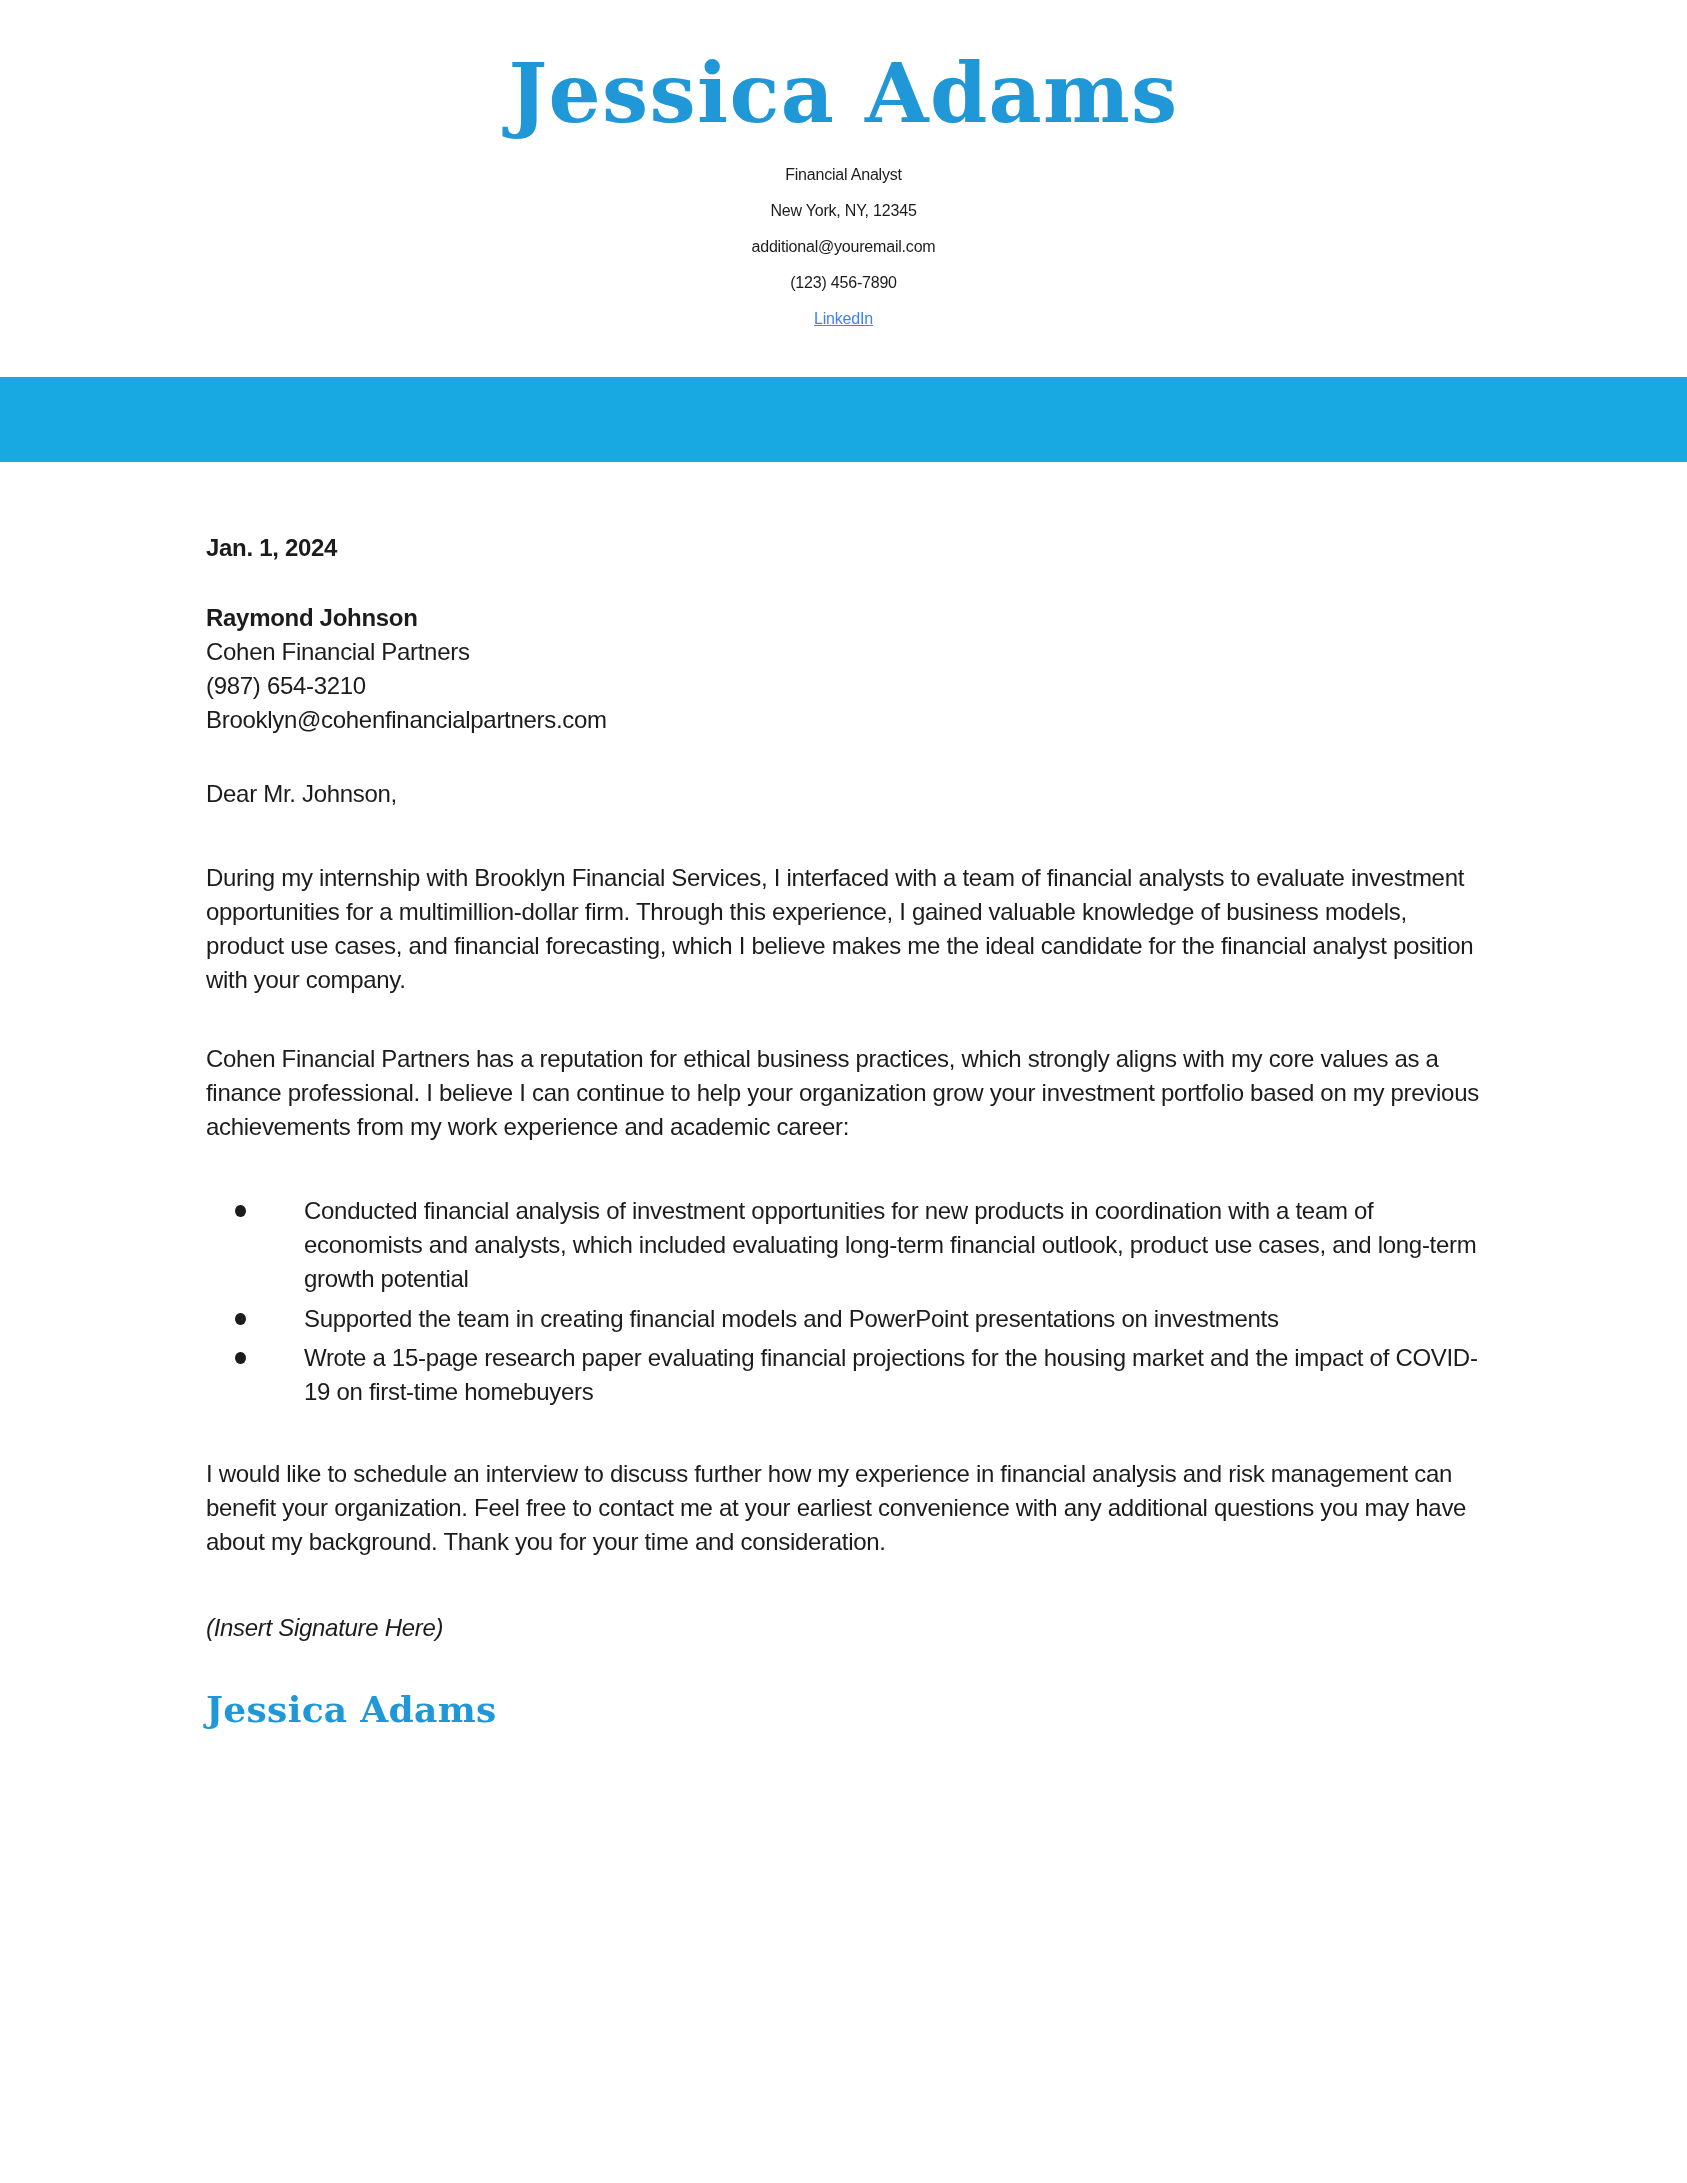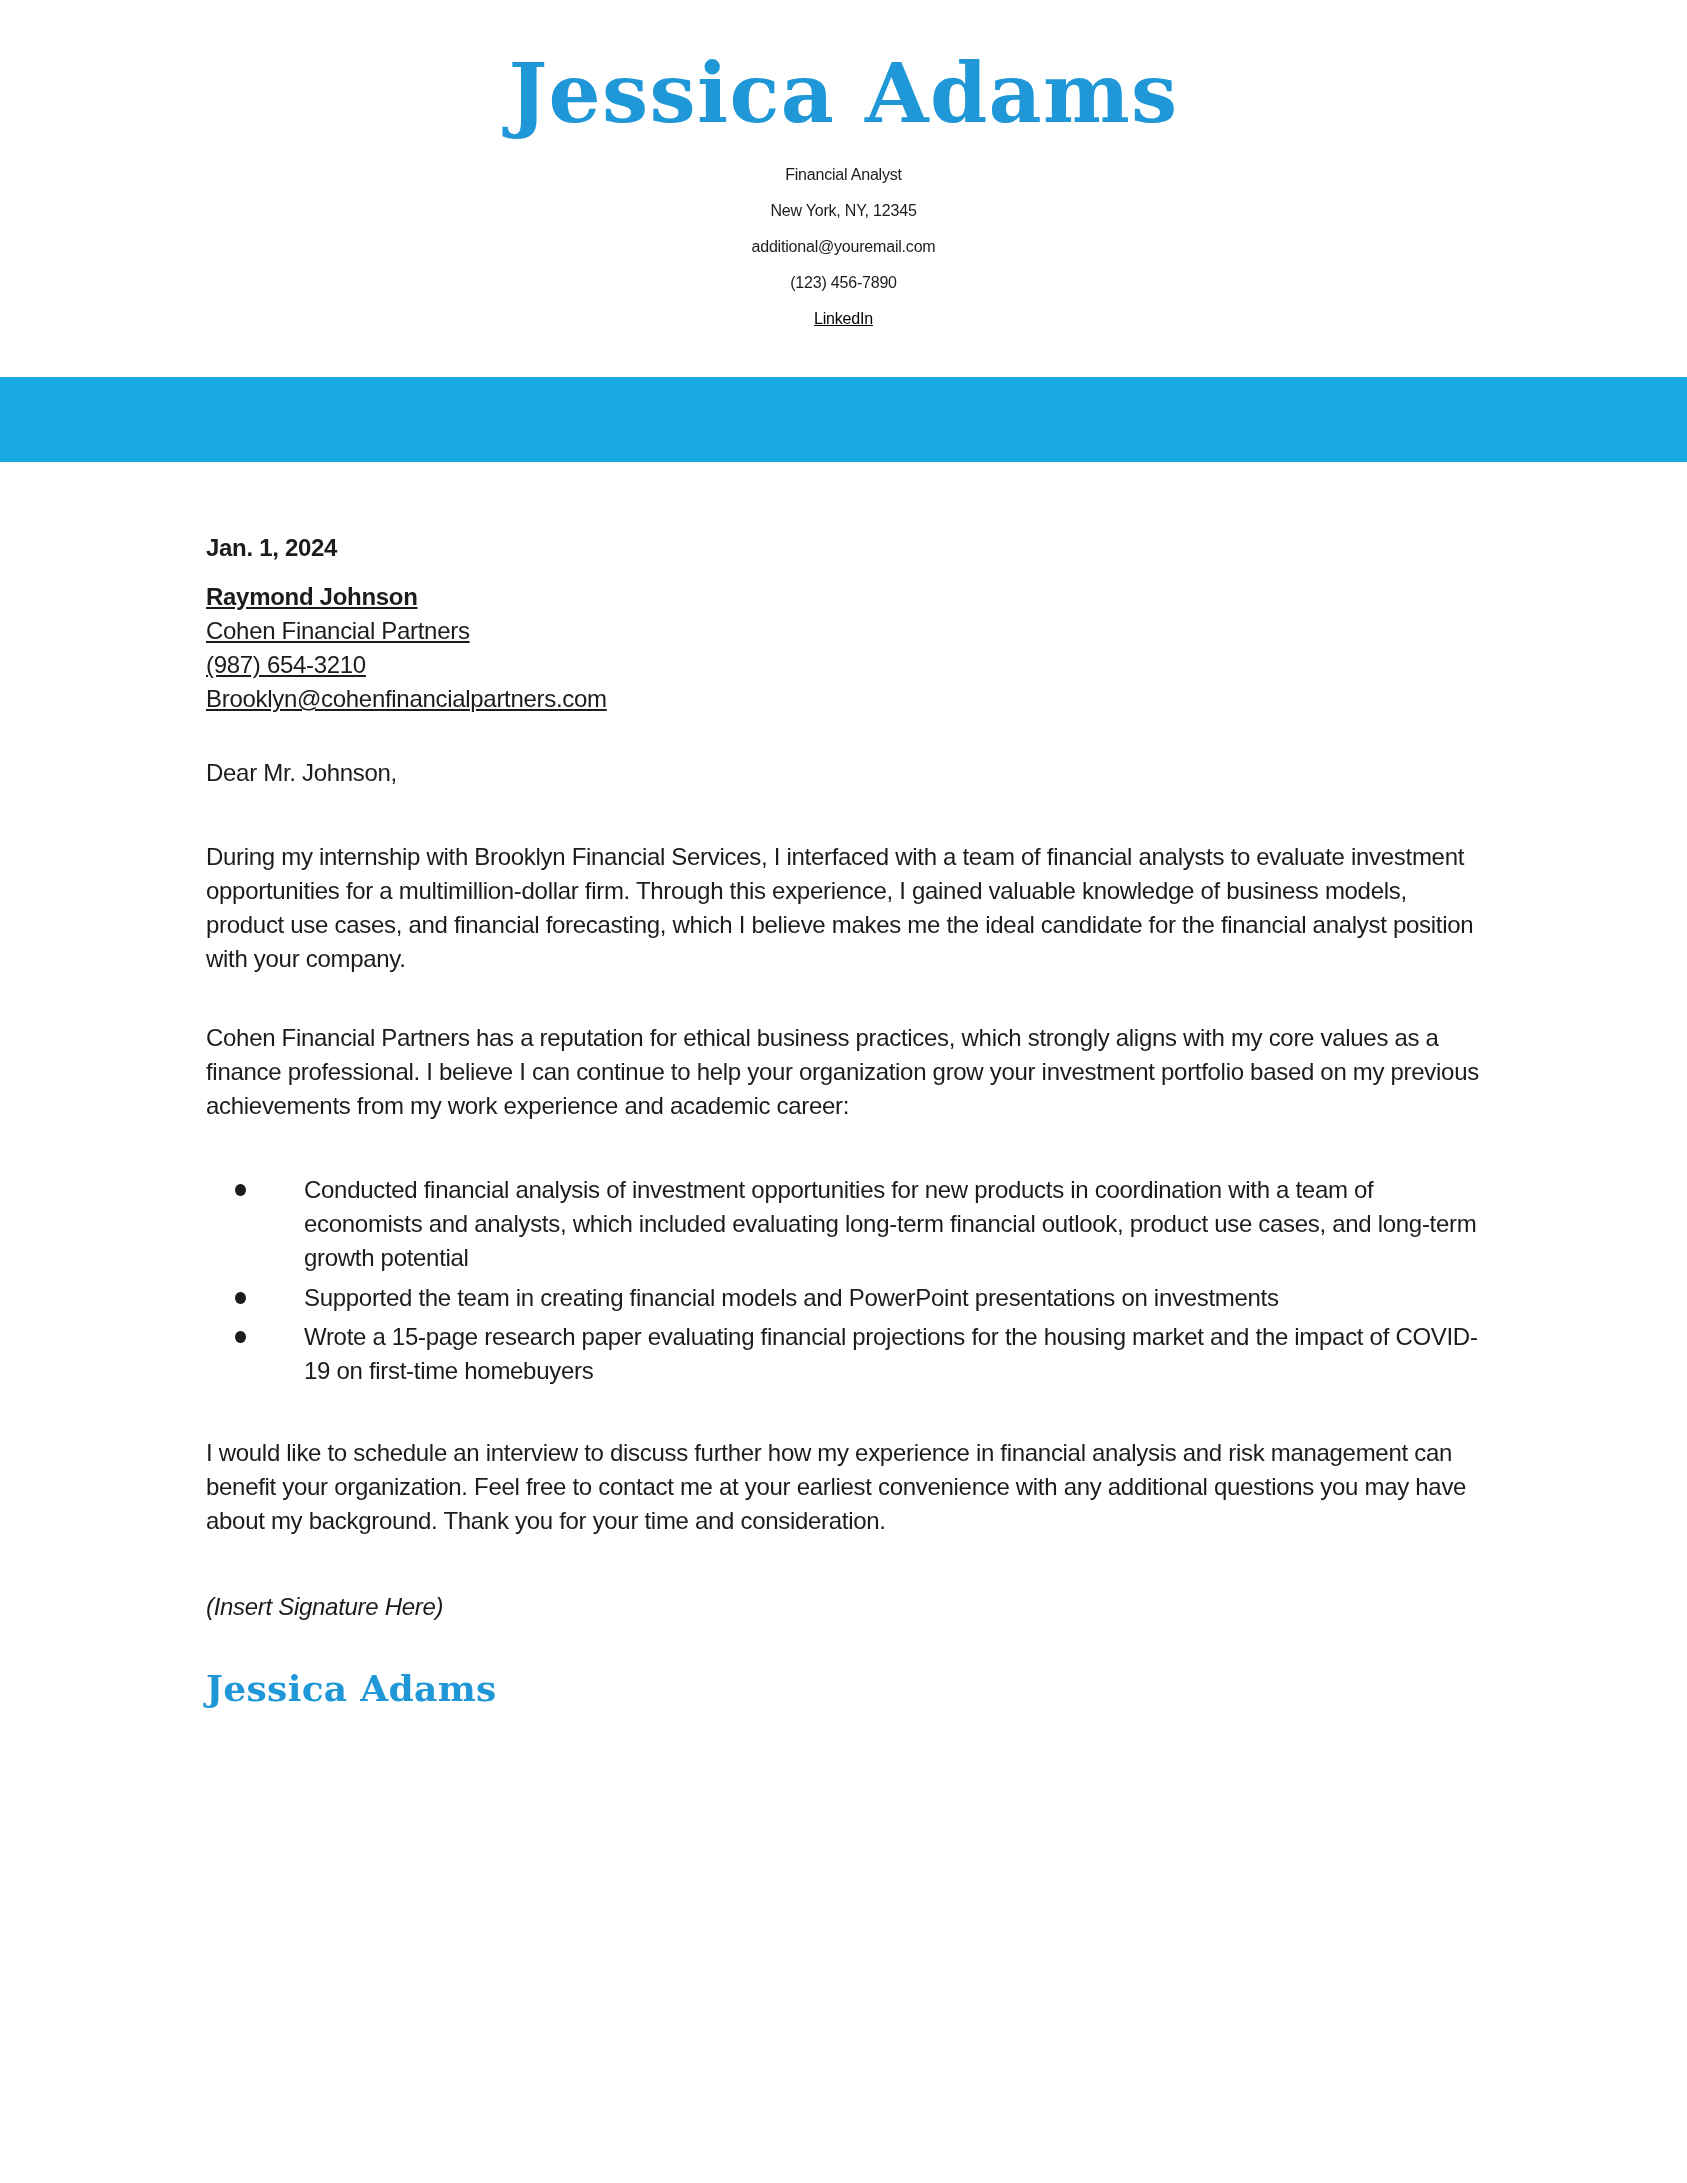--- a/index.html
+++ b/index.html
@@ -37,7 +37,7 @@
     color: #1c1c1c;
   }
   .contact a {
-    color: #000000;
+    color: #3b82f6;
     text-decoration: underline;
   }
   

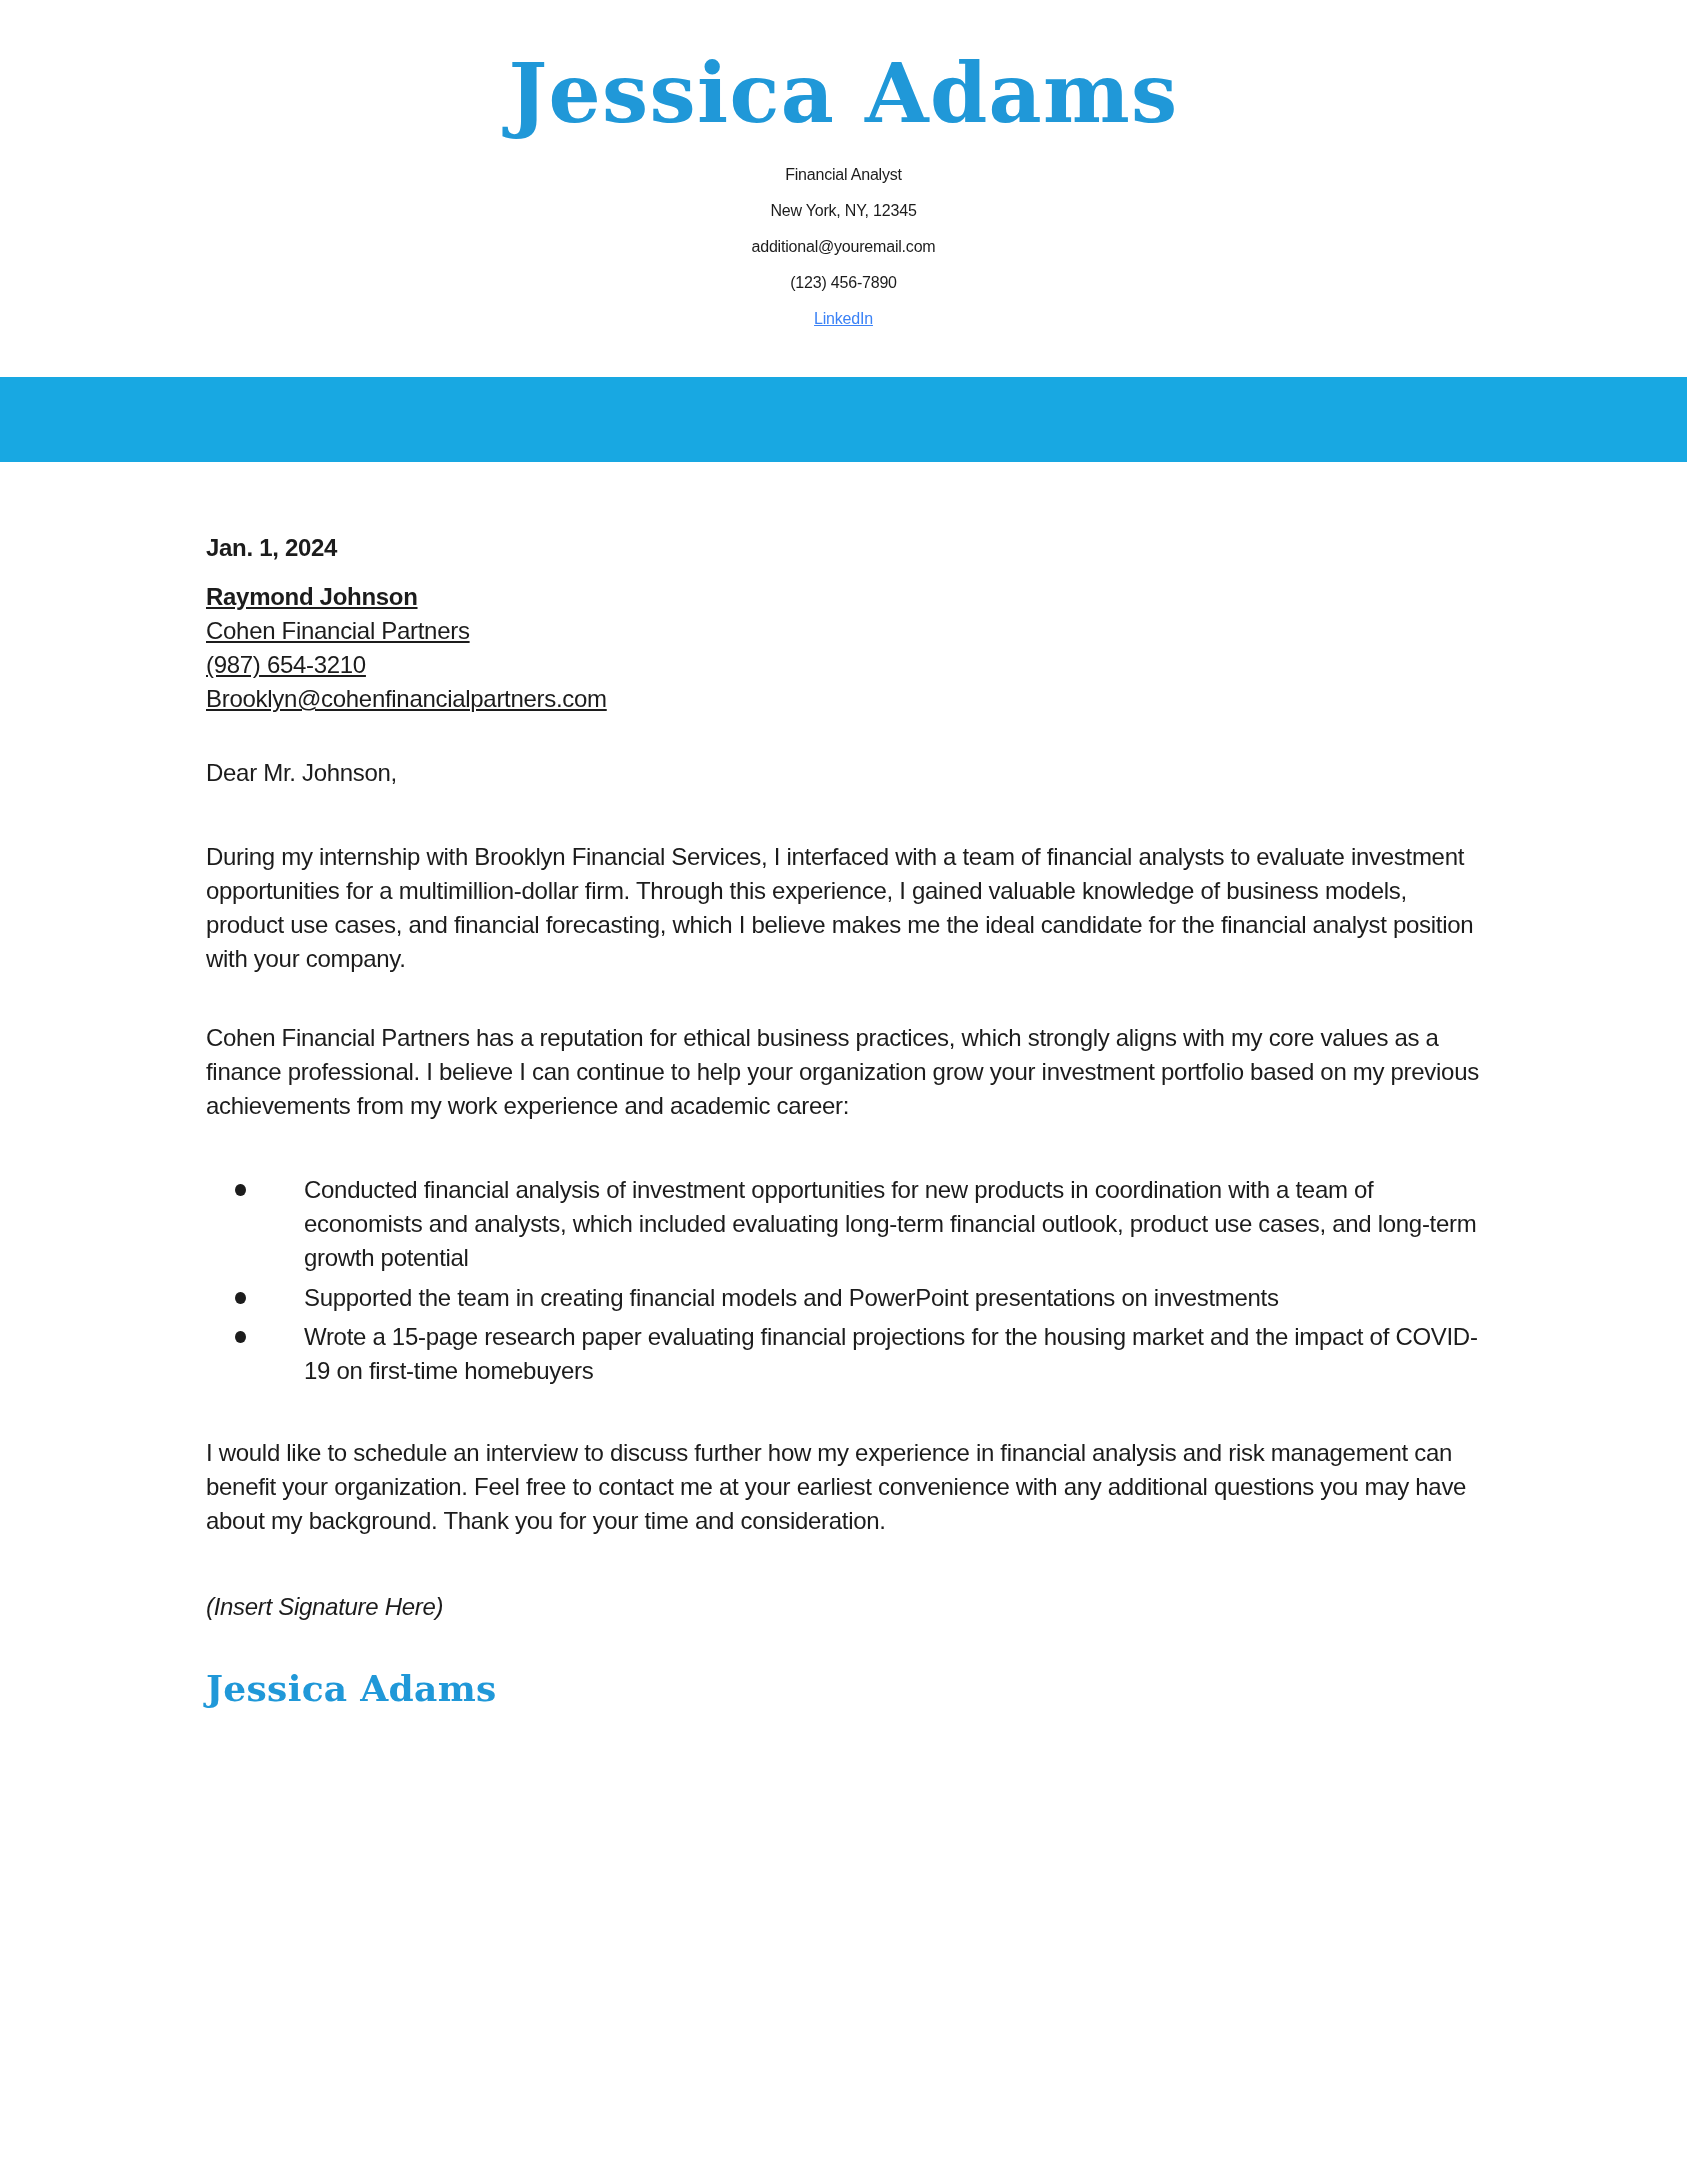--- a/index.html
+++ b/index.html
@@ -57,7 +57,7 @@
   .letter p { margin: 0; }
   .bold { font-weight: bold; }
   .date          { margin-top: 69px !important; }
-  .recipient     { margin-top: 15px; text-decoration: underline; }
+  .recipient     { margin-top: 36px; }
   .salutation    { margin-top: 40px !important; }
   .para-1        { margin-top: 50px !important; }
   .para-2        { margin-top: 45px !important; }

